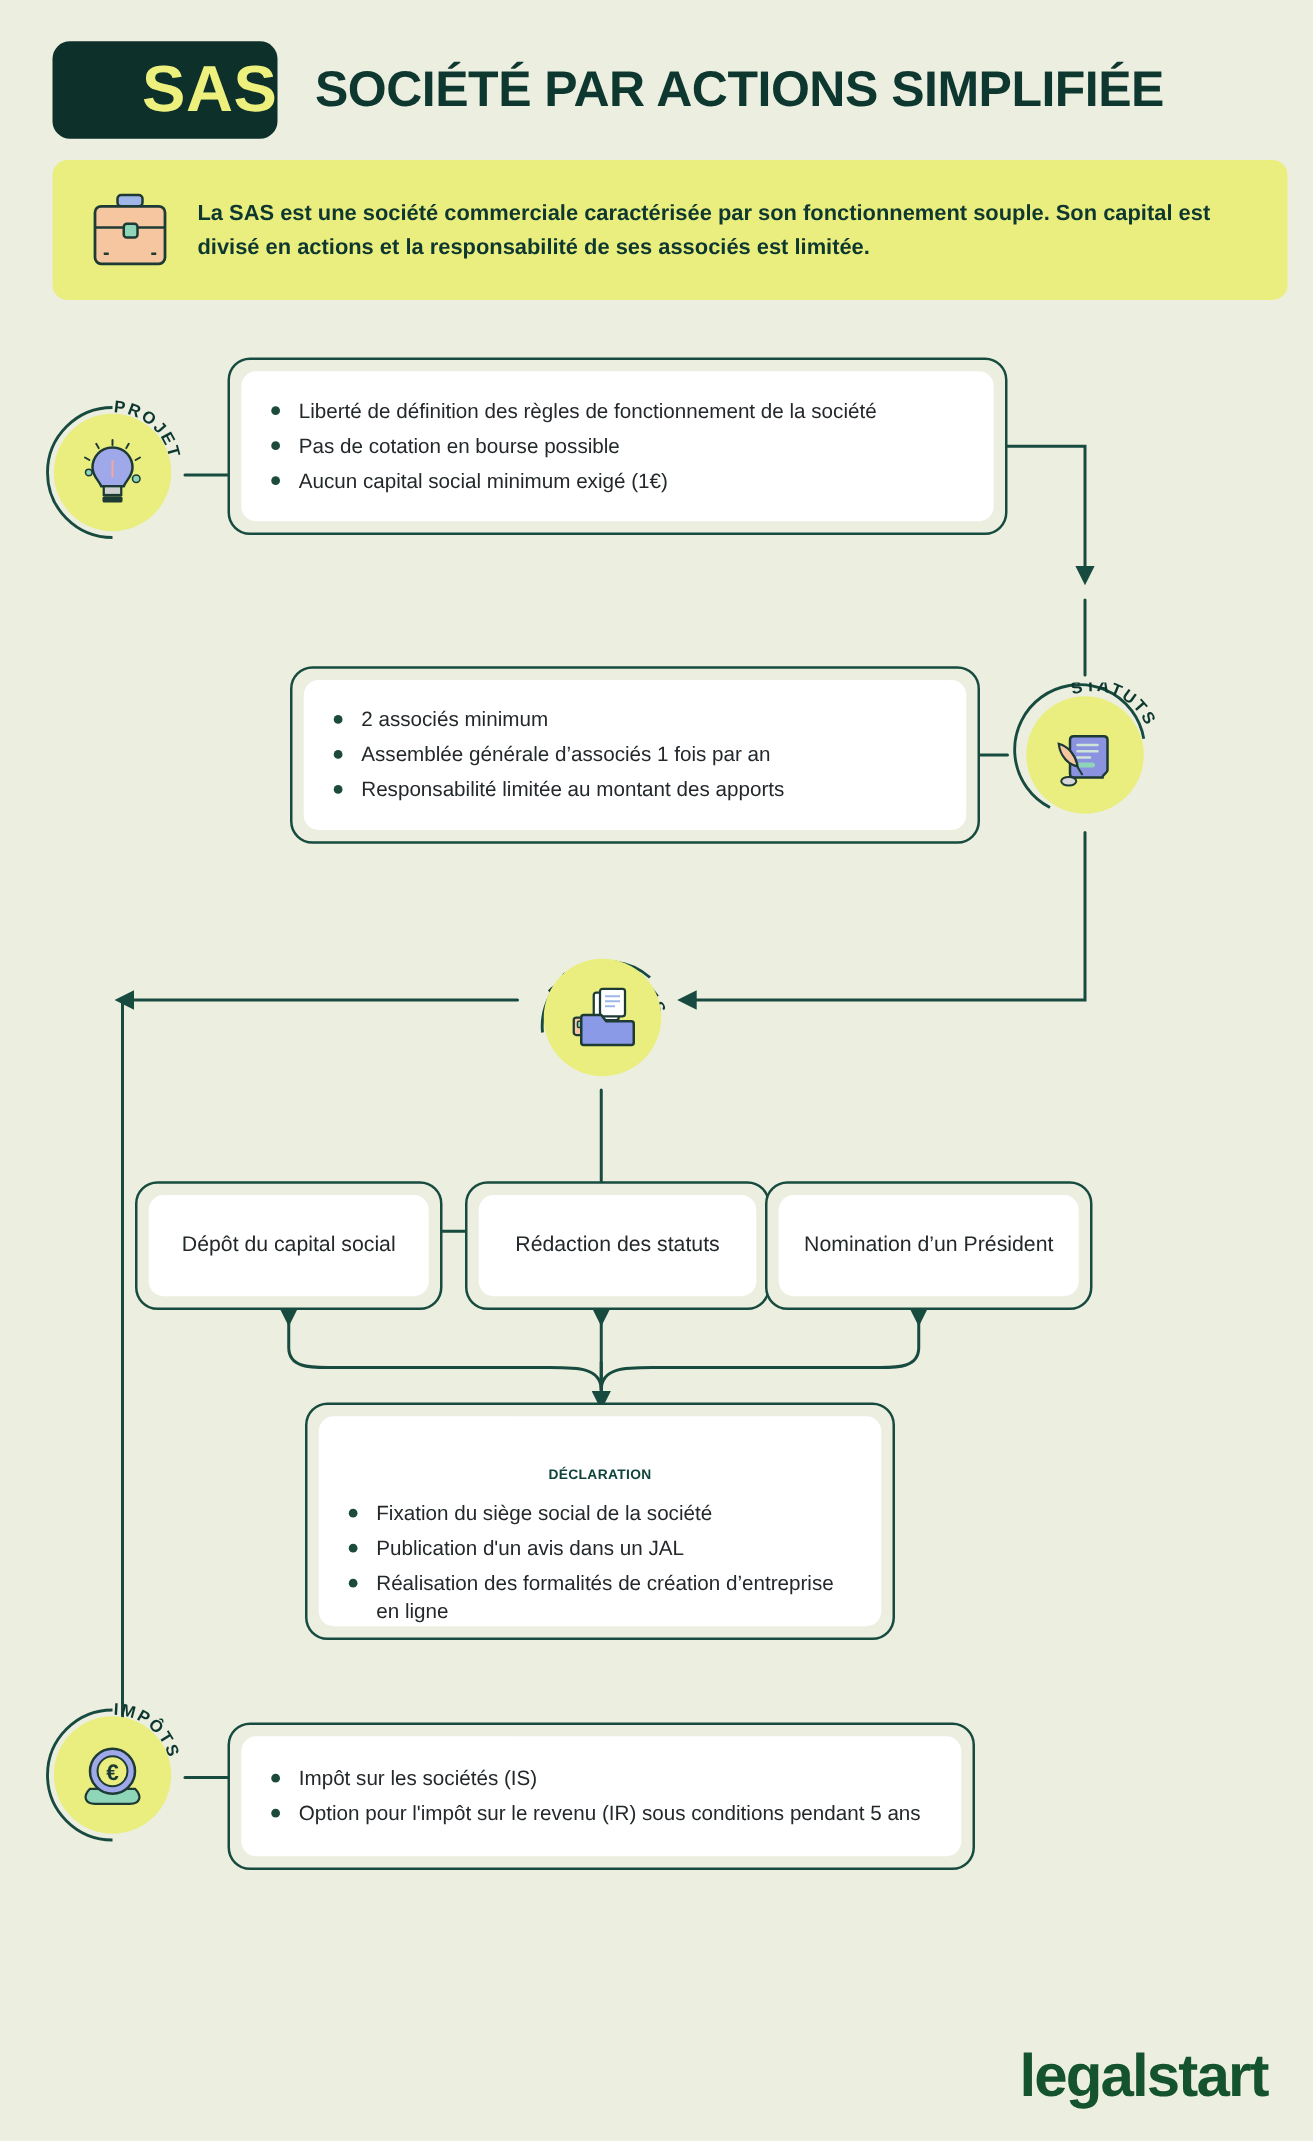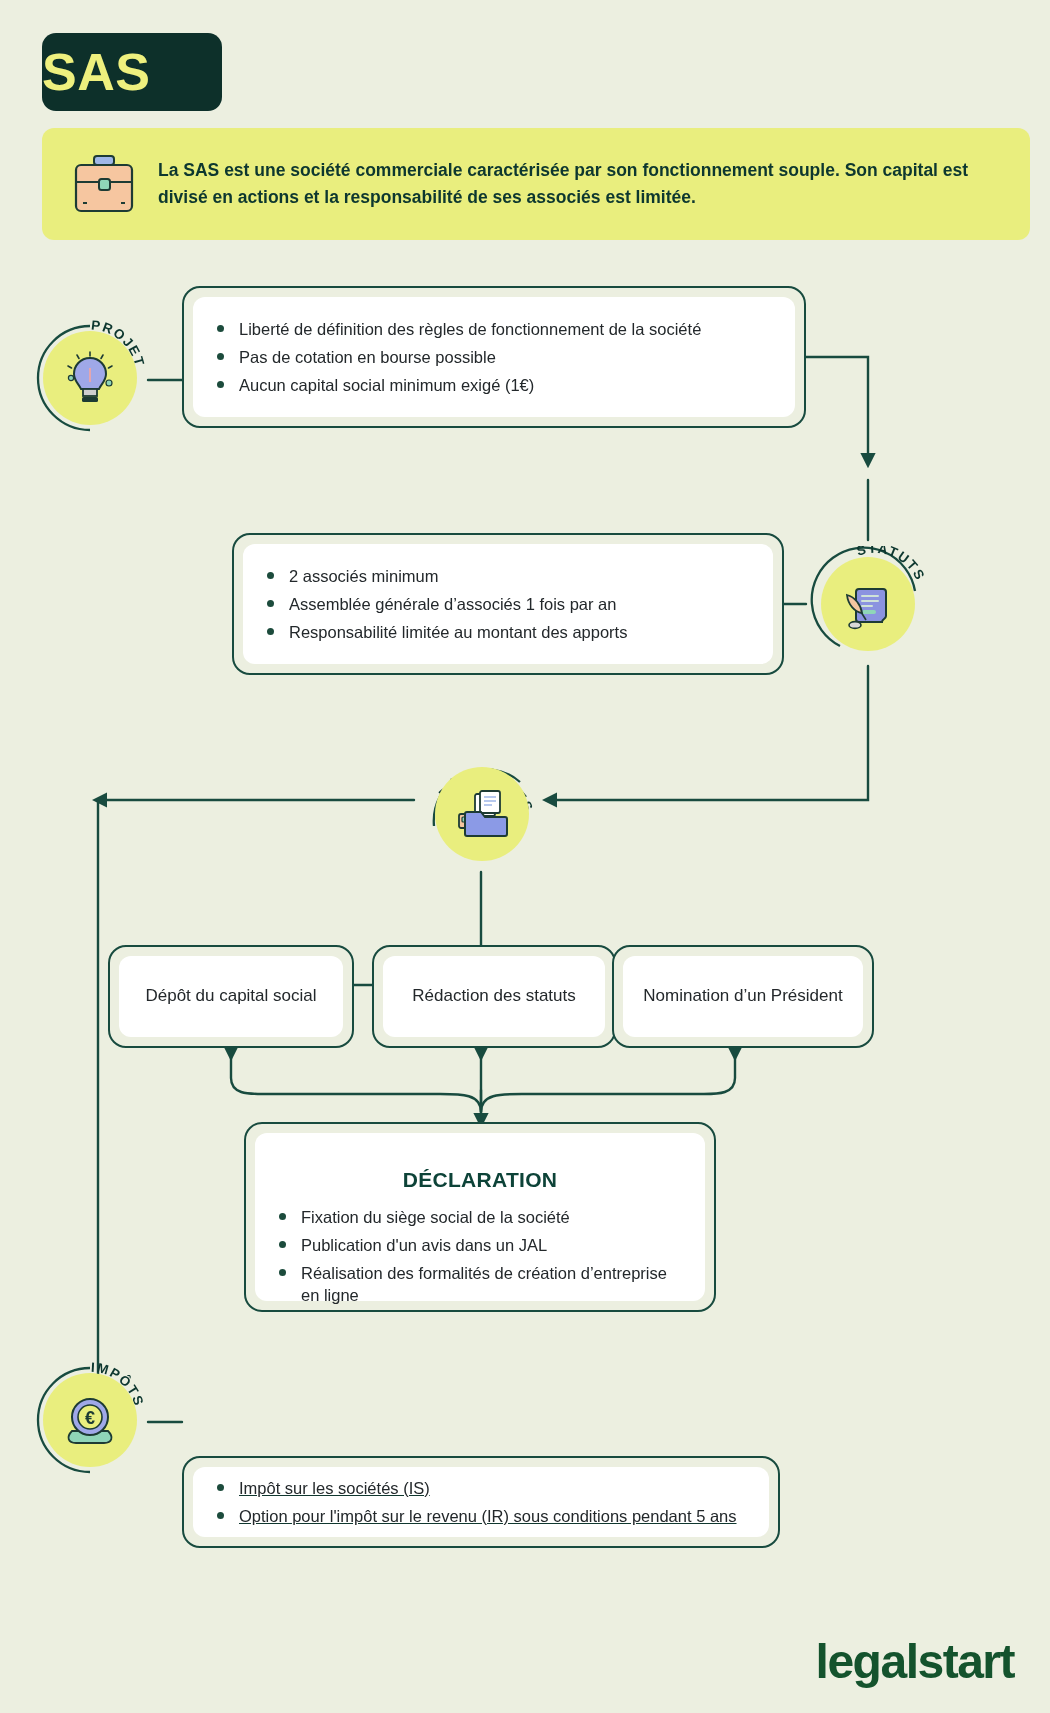--- a/index.html
+++ b/index.html
@@ -18,7 +18,7 @@
   }
   #sas-badge{
     width:180px; height:78px; background:#0d302a; border-radius:14px;
-    display:flex; align-items:center; justify-content:flex-start;
+    display:flex; align-items:center; justify-content:flex-end;
   }
   #sas-badge span{
     color:#eef07e; font-size:52px; font-weight:bold; letter-spacing:.5px;

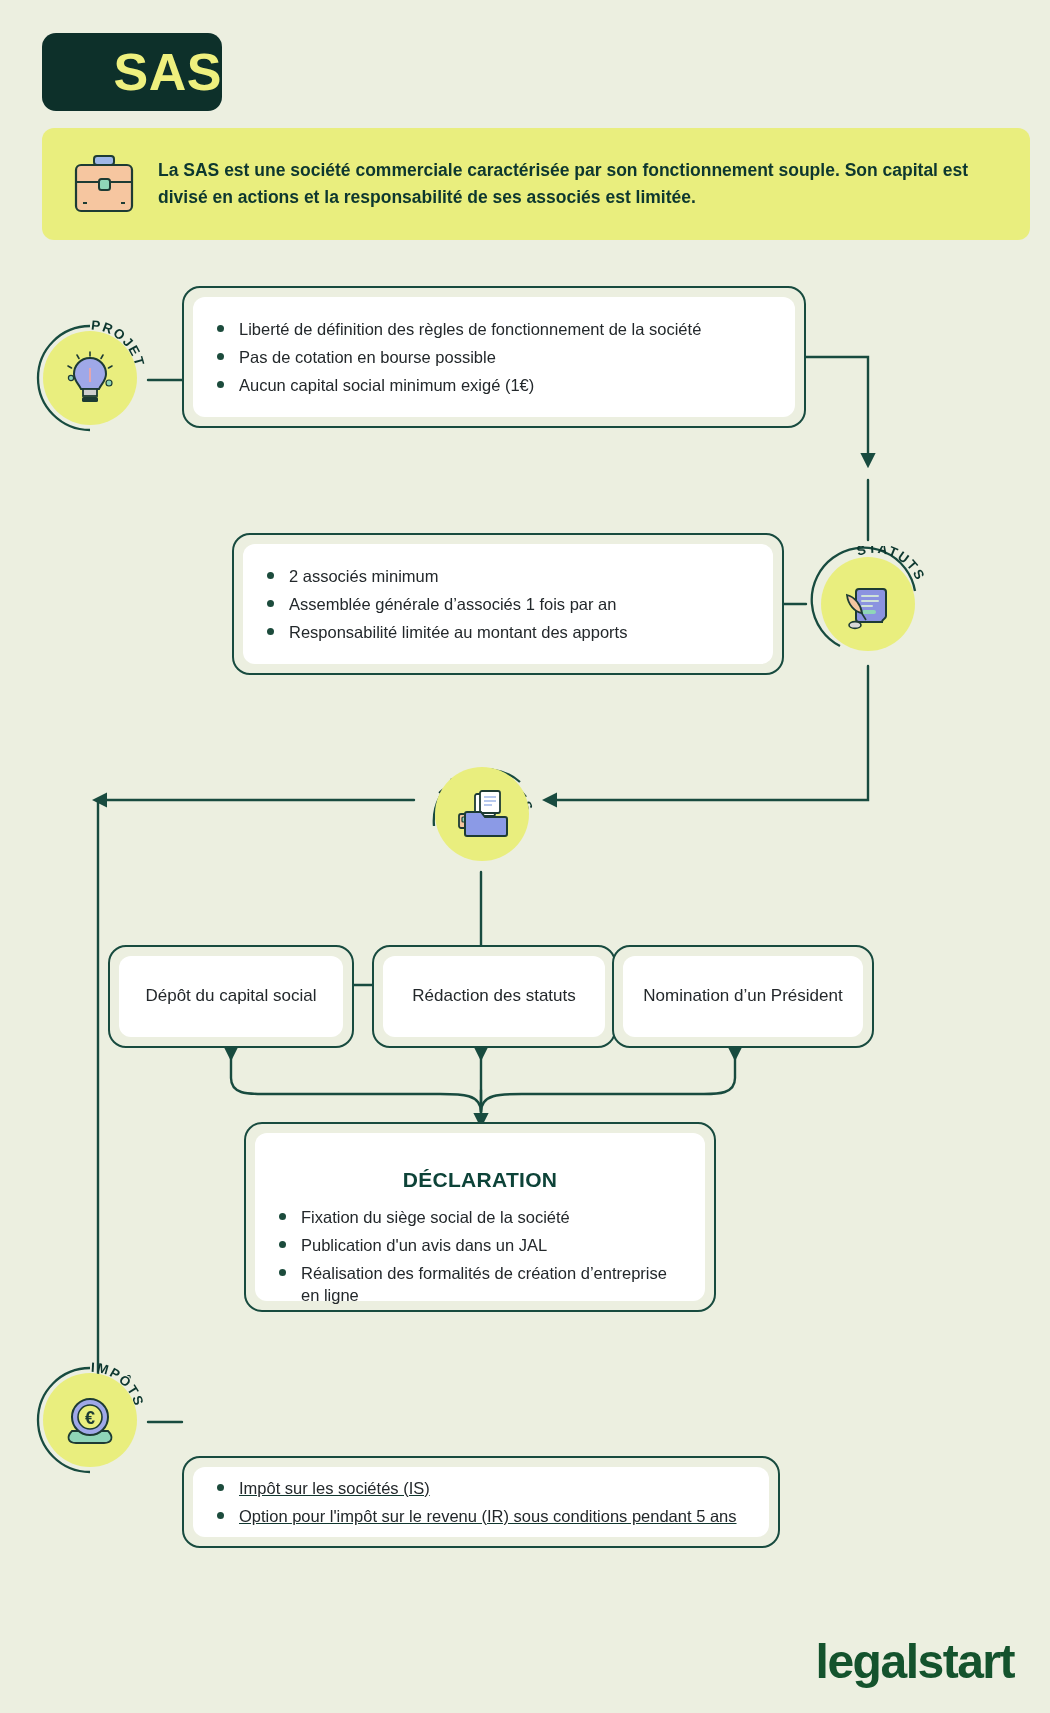--- a/index.html
+++ b/index.html
@@ -125,6 +125,7 @@
   <div id="sas-badge">
     <span>SAS</span>
   </div>
+  <div id="main-title">SOCIÉTÉ PAR ACTIONS SIMPLIFIÉE</div>
 </div>
 
 <div id="intro">

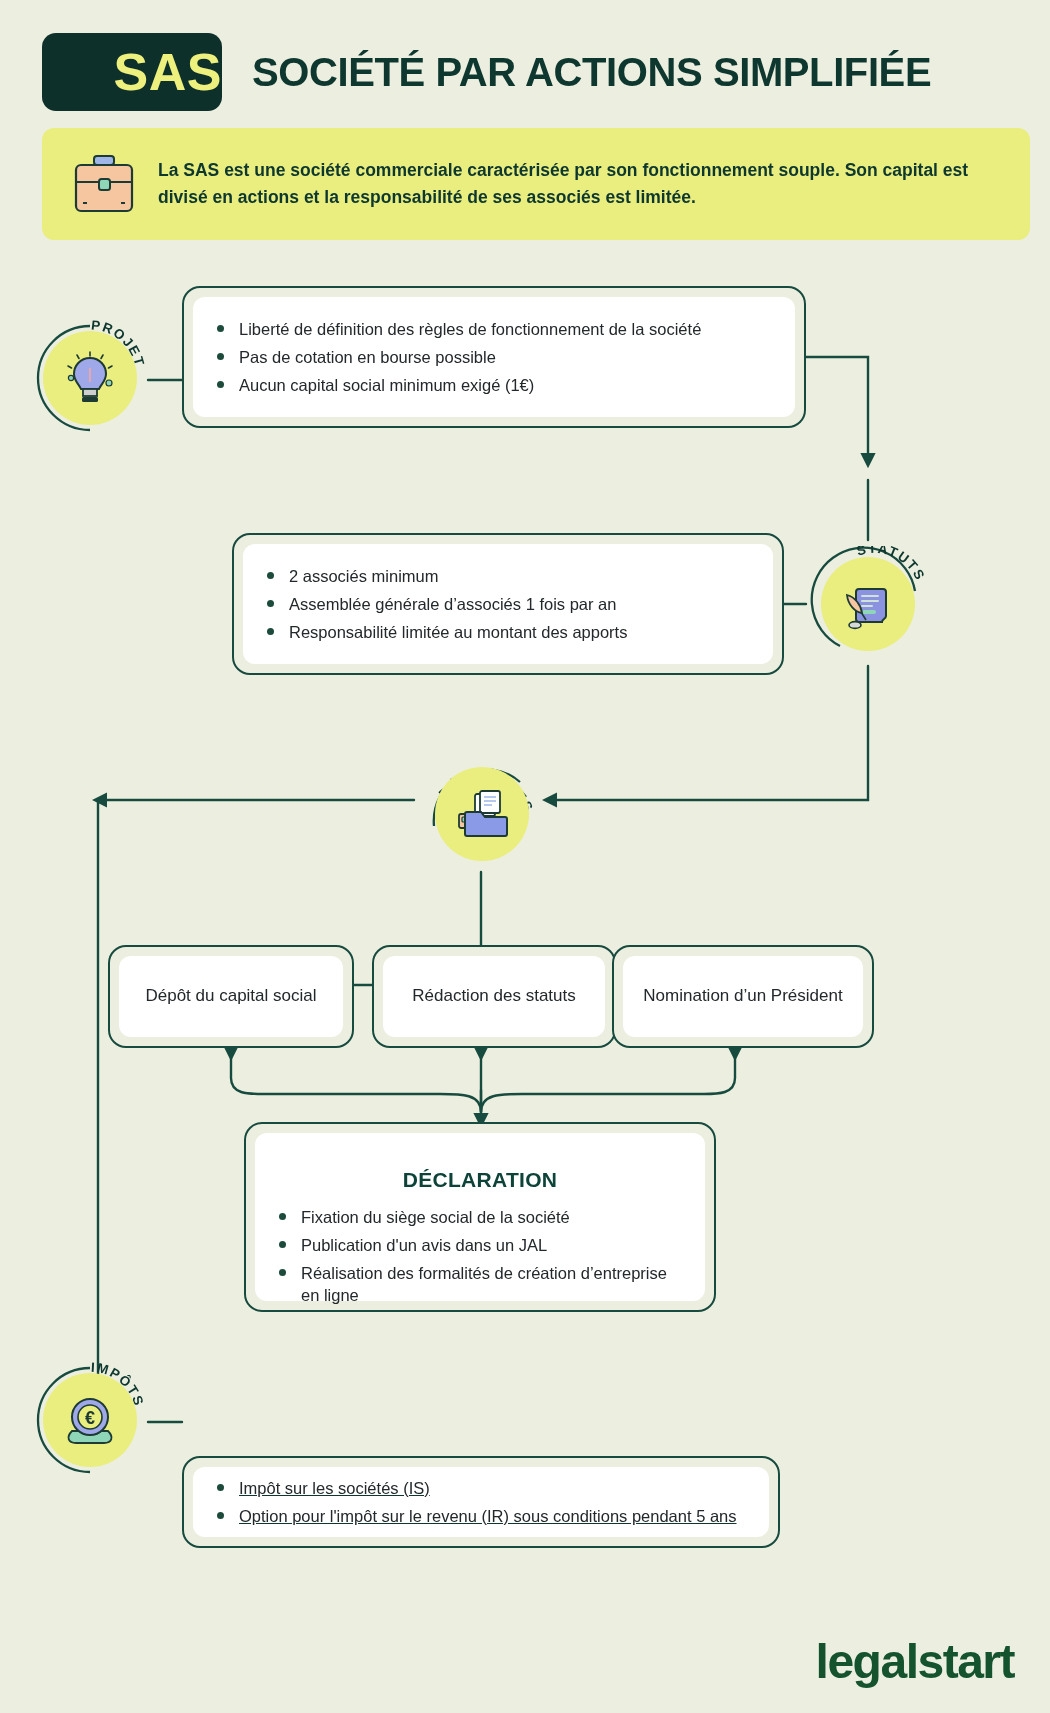--- a/index.html
+++ b/index.html
@@ -63,7 +63,7 @@
   }
   .box-label{ font-size:17px; color:#23282b; line-height:1.35; }
   .sect-title{
-    font-size:21px; font-weight:bold; color:#0d4338;
+    font-size:11px; font-weight:bold; color:#0d4338;
     text-align:center; margin-bottom:9px; letter-spacing:.3px;margin-top:46px;
   }
   

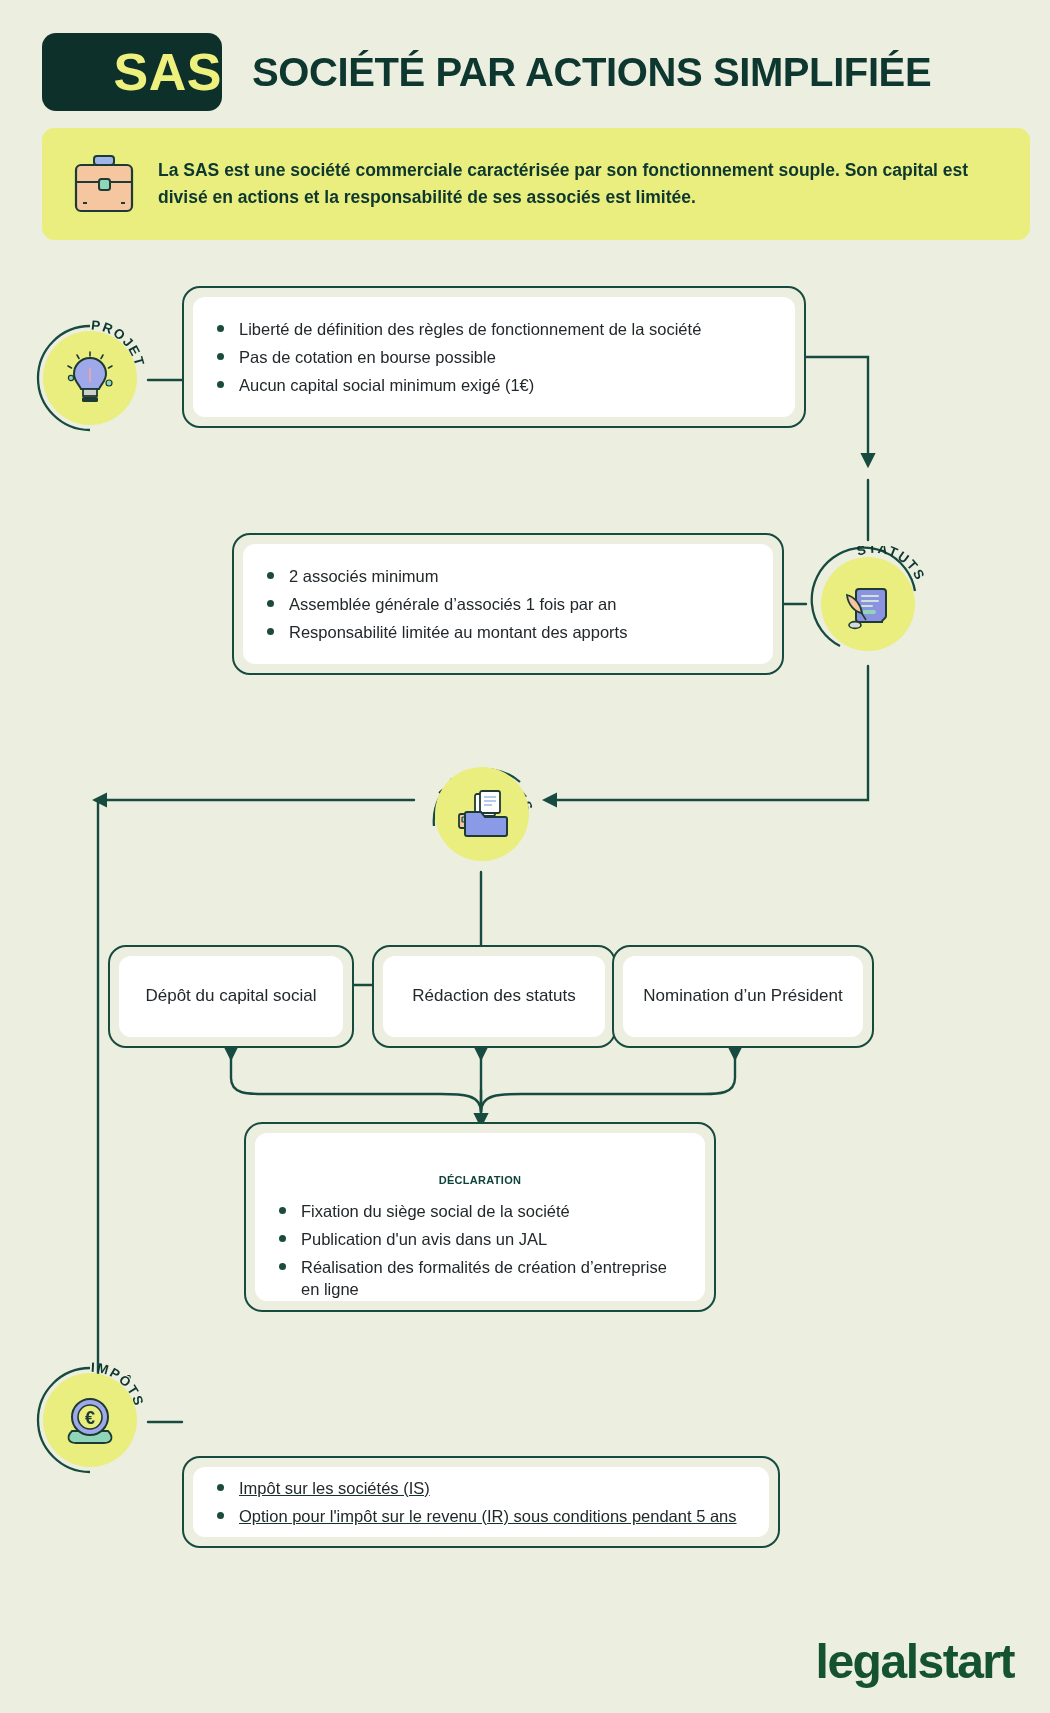--- a/index.html
+++ b/index.html
@@ -273,7 +273,7 @@
   </div>
 </div>
 
-<div class="card" style="left:182px; top:1456px; width:598px; height:92px;text-decoration:underline;">
+<div class="card" style="left:182px; top:1378px; width:598px; height:118px;">
   <div class="card-inner">
     <ul class="bullets">
       <li>Impôt sur les sociétés (IS)</li>

